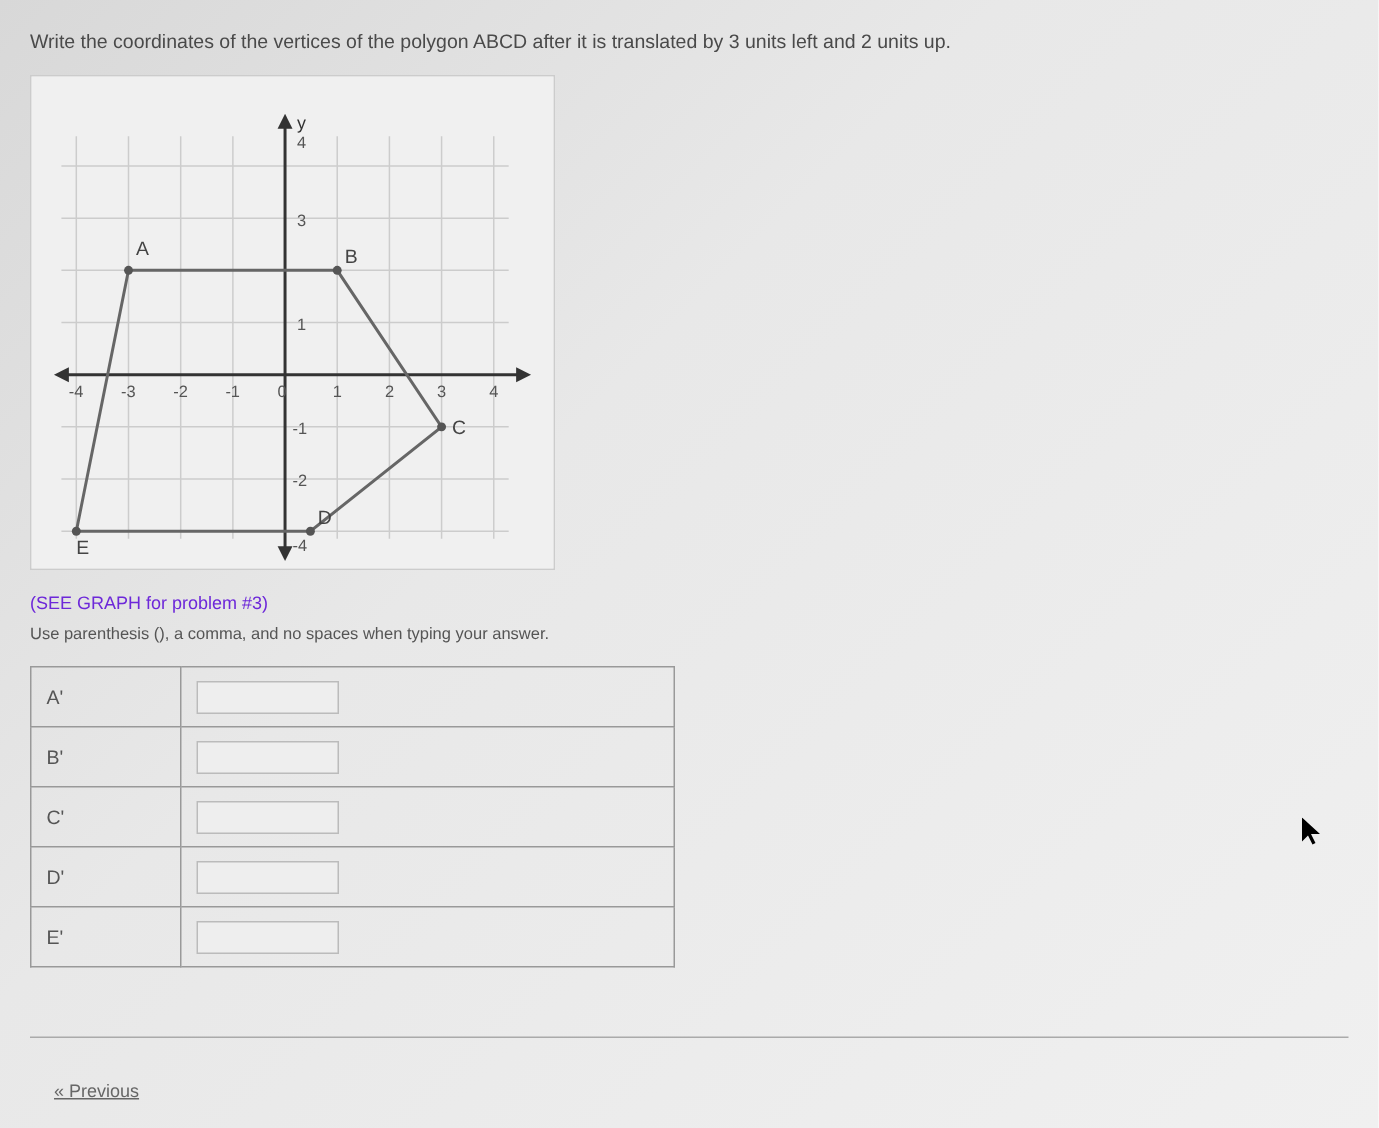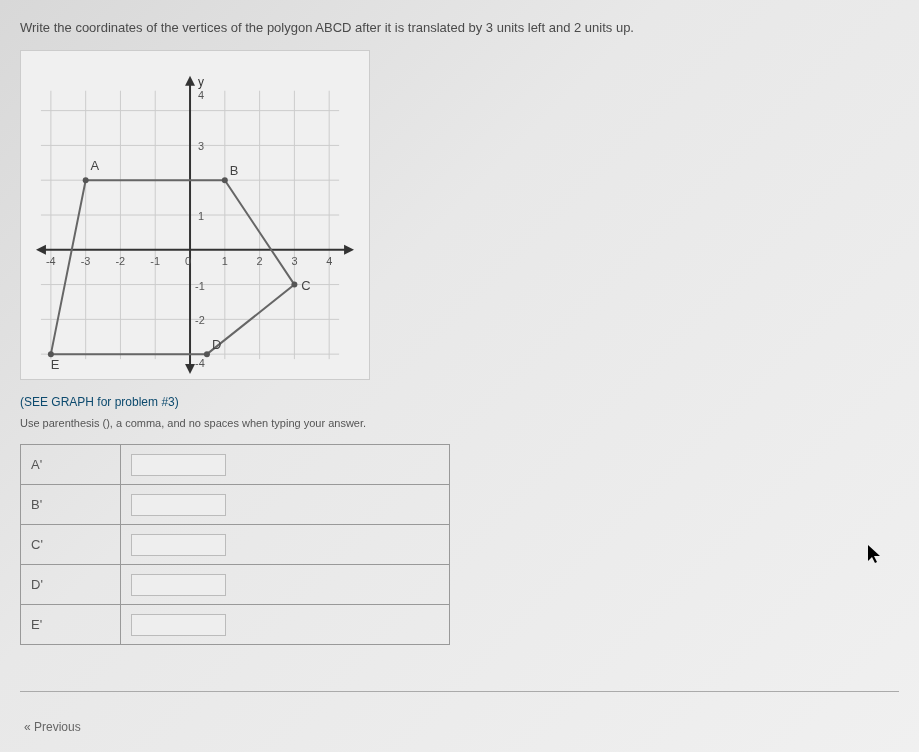--- a/index.html
+++ b/index.html
@@ -35,7 +35,7 @@
     }
     .note-text {
       font-size: 12px;
-      color: #0c4a6e;
+      color: #6d28d9;
       margin-bottom: 8px;
     }
     .instruction-text {

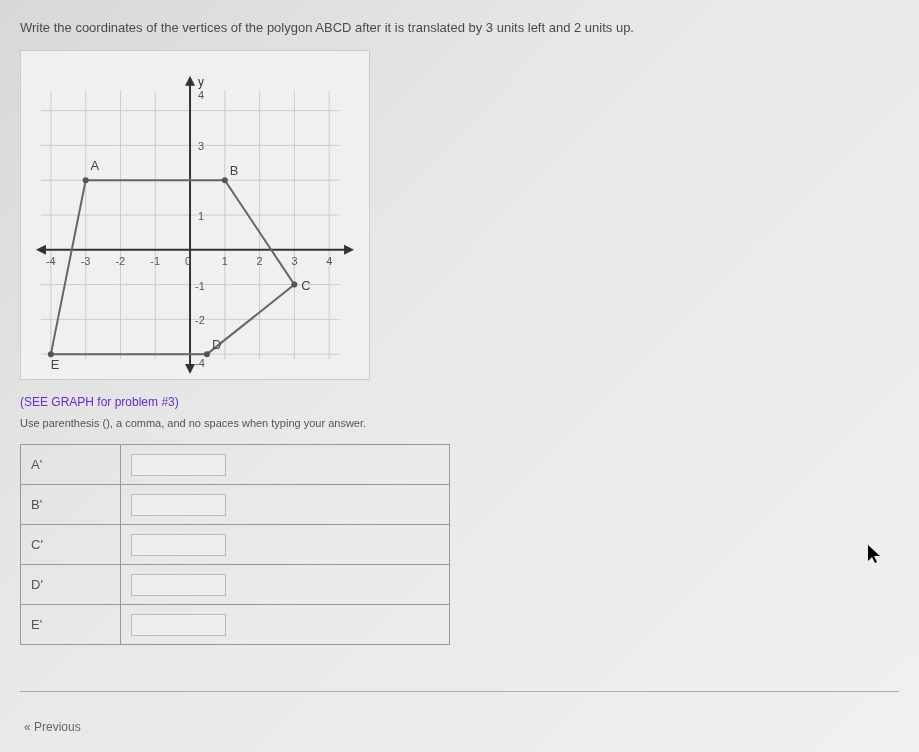--- a/index.html
+++ b/index.html
@@ -75,10 +75,11 @@
     .previous-btn {
       position: absolute;
       bottom: 18px;
-      left: 24px;
+      left: 36px;
       font-size: 12px;
       color: #666;
       cursor: pointer;
+      text-decoration: underline;
     }
     .cursor {
       position: absolute;

